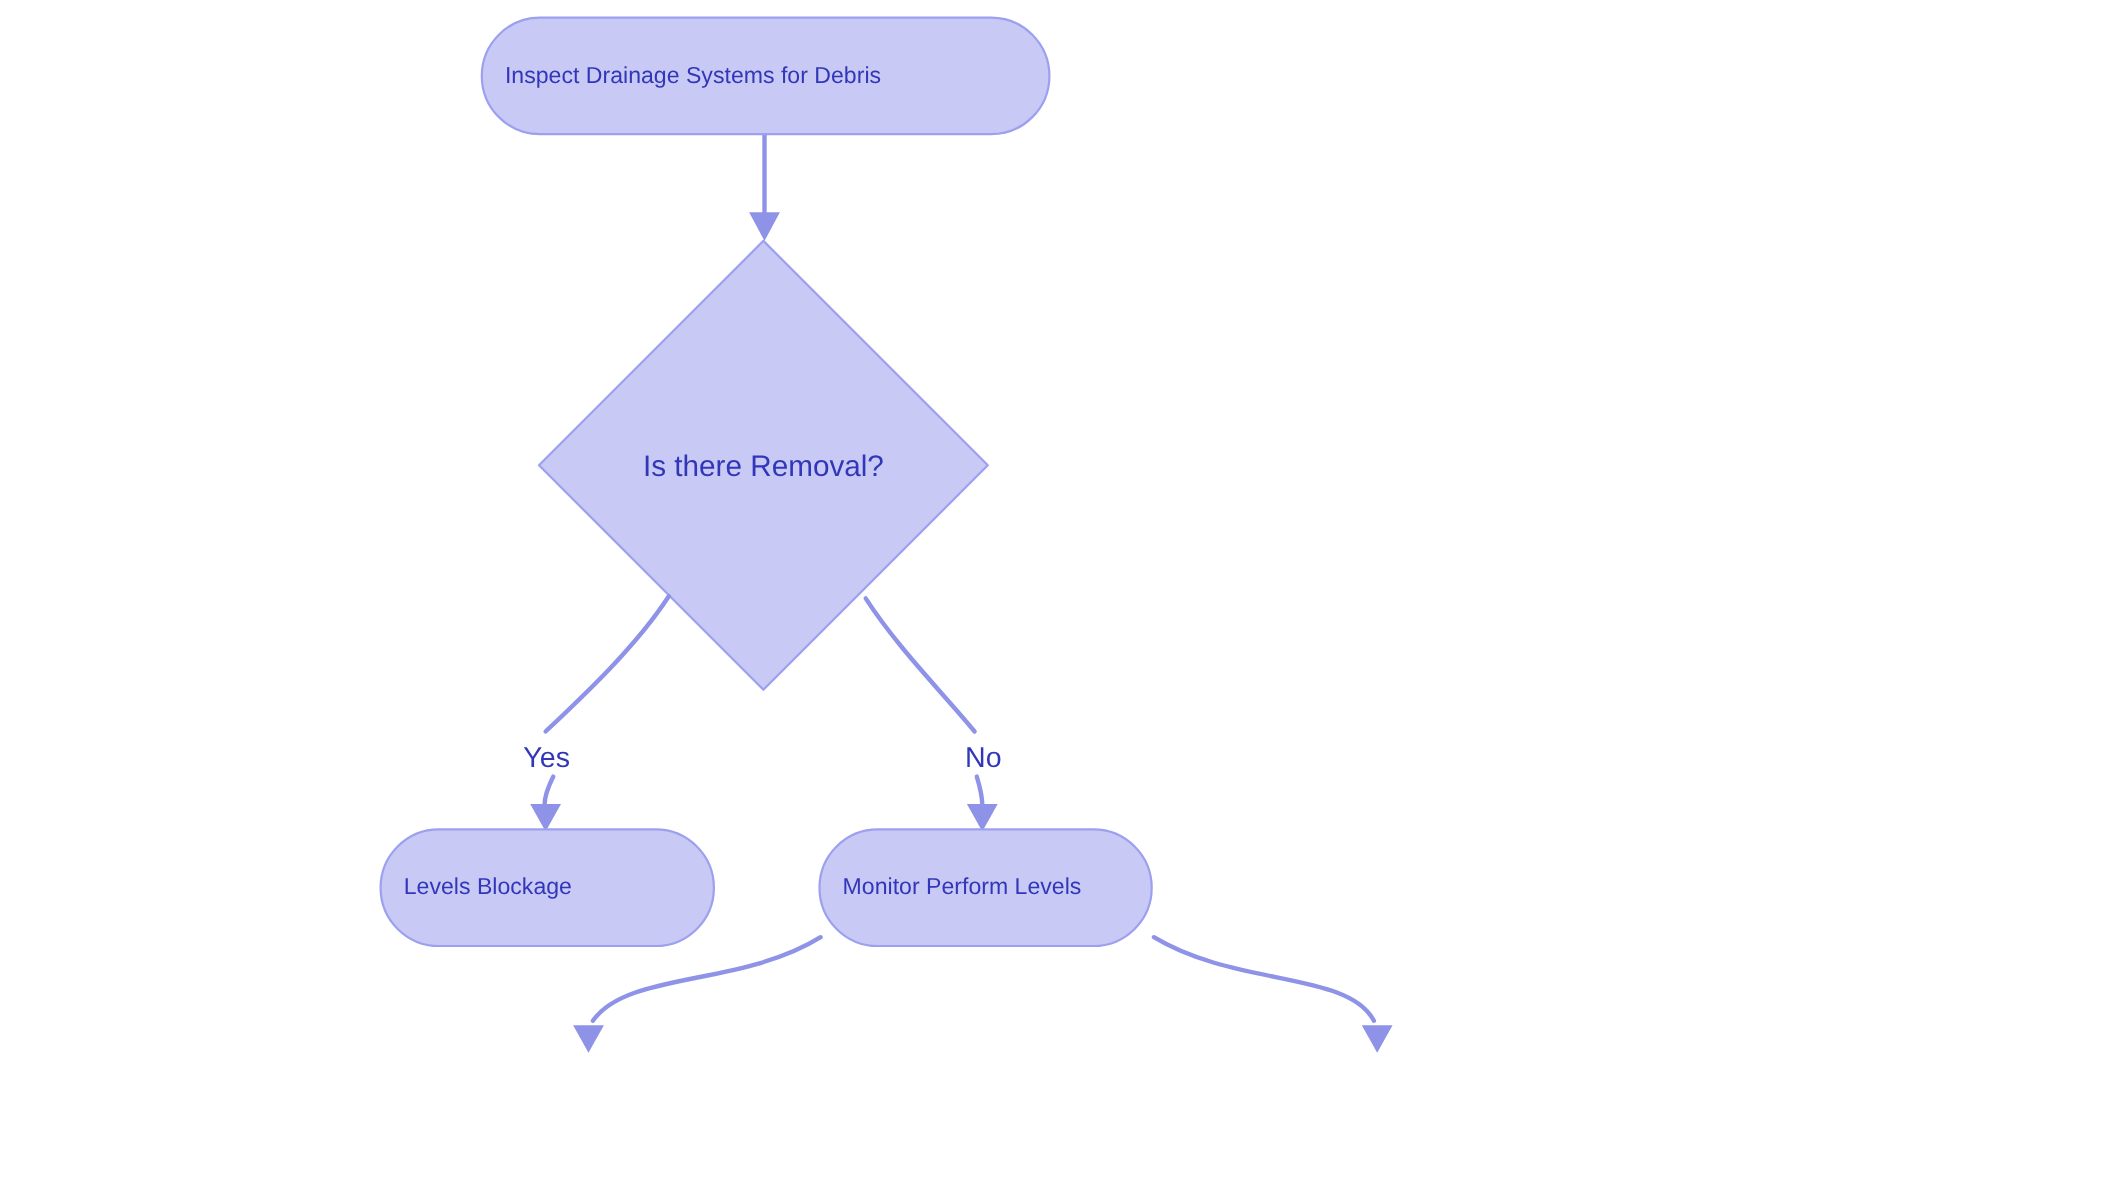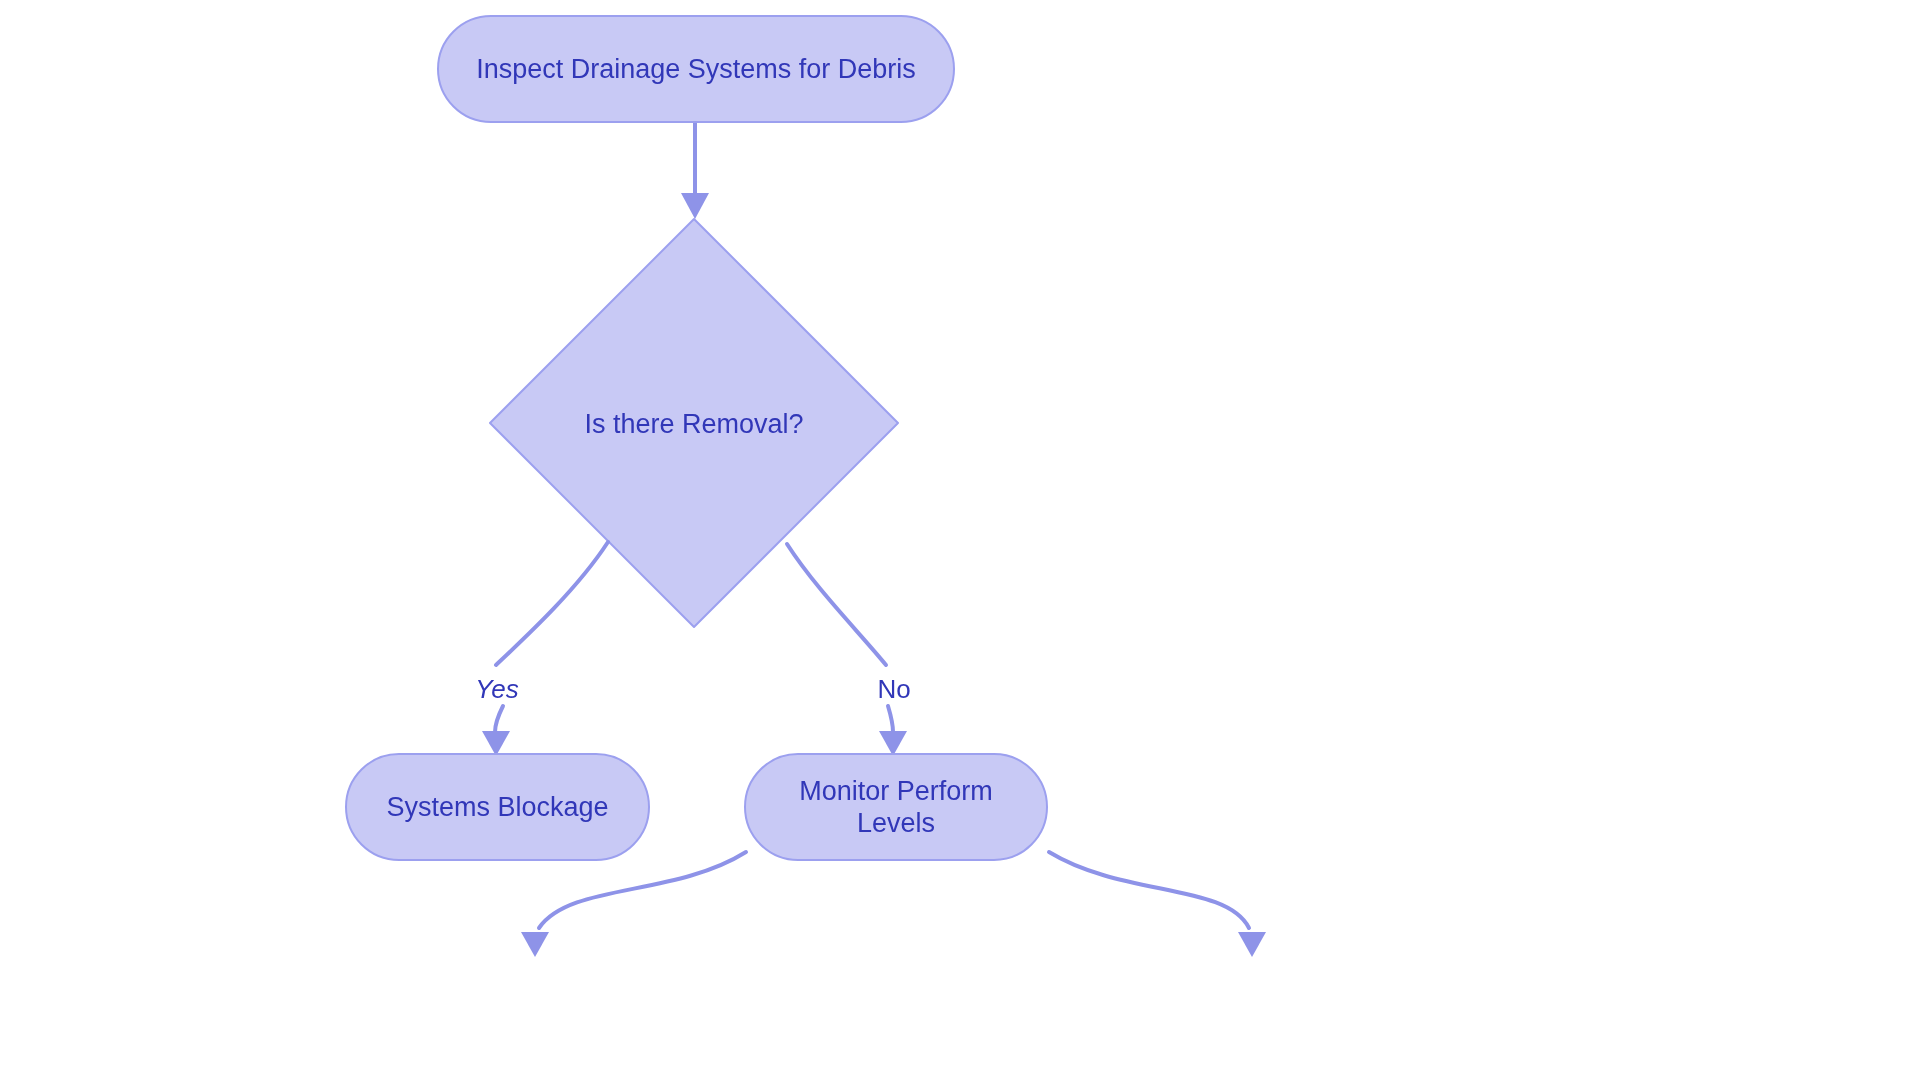--- a/index.html
+++ b/index.html
@@ -27,13 +27,13 @@
     position: absolute;
     display: flex;
     align-items: center;
-    justify-content: center;
+    justify-content: flex-start;
     box-sizing: border-box;
     background: var(--node-fill);
     border: 2px solid var(--node-border);
     border-radius: 55px;
     color: var(--text);
-    font-size: 27px;
+    font-size: 21px;
     text-align: center;
     line-height: 1.2;
     padding: 0 20px;

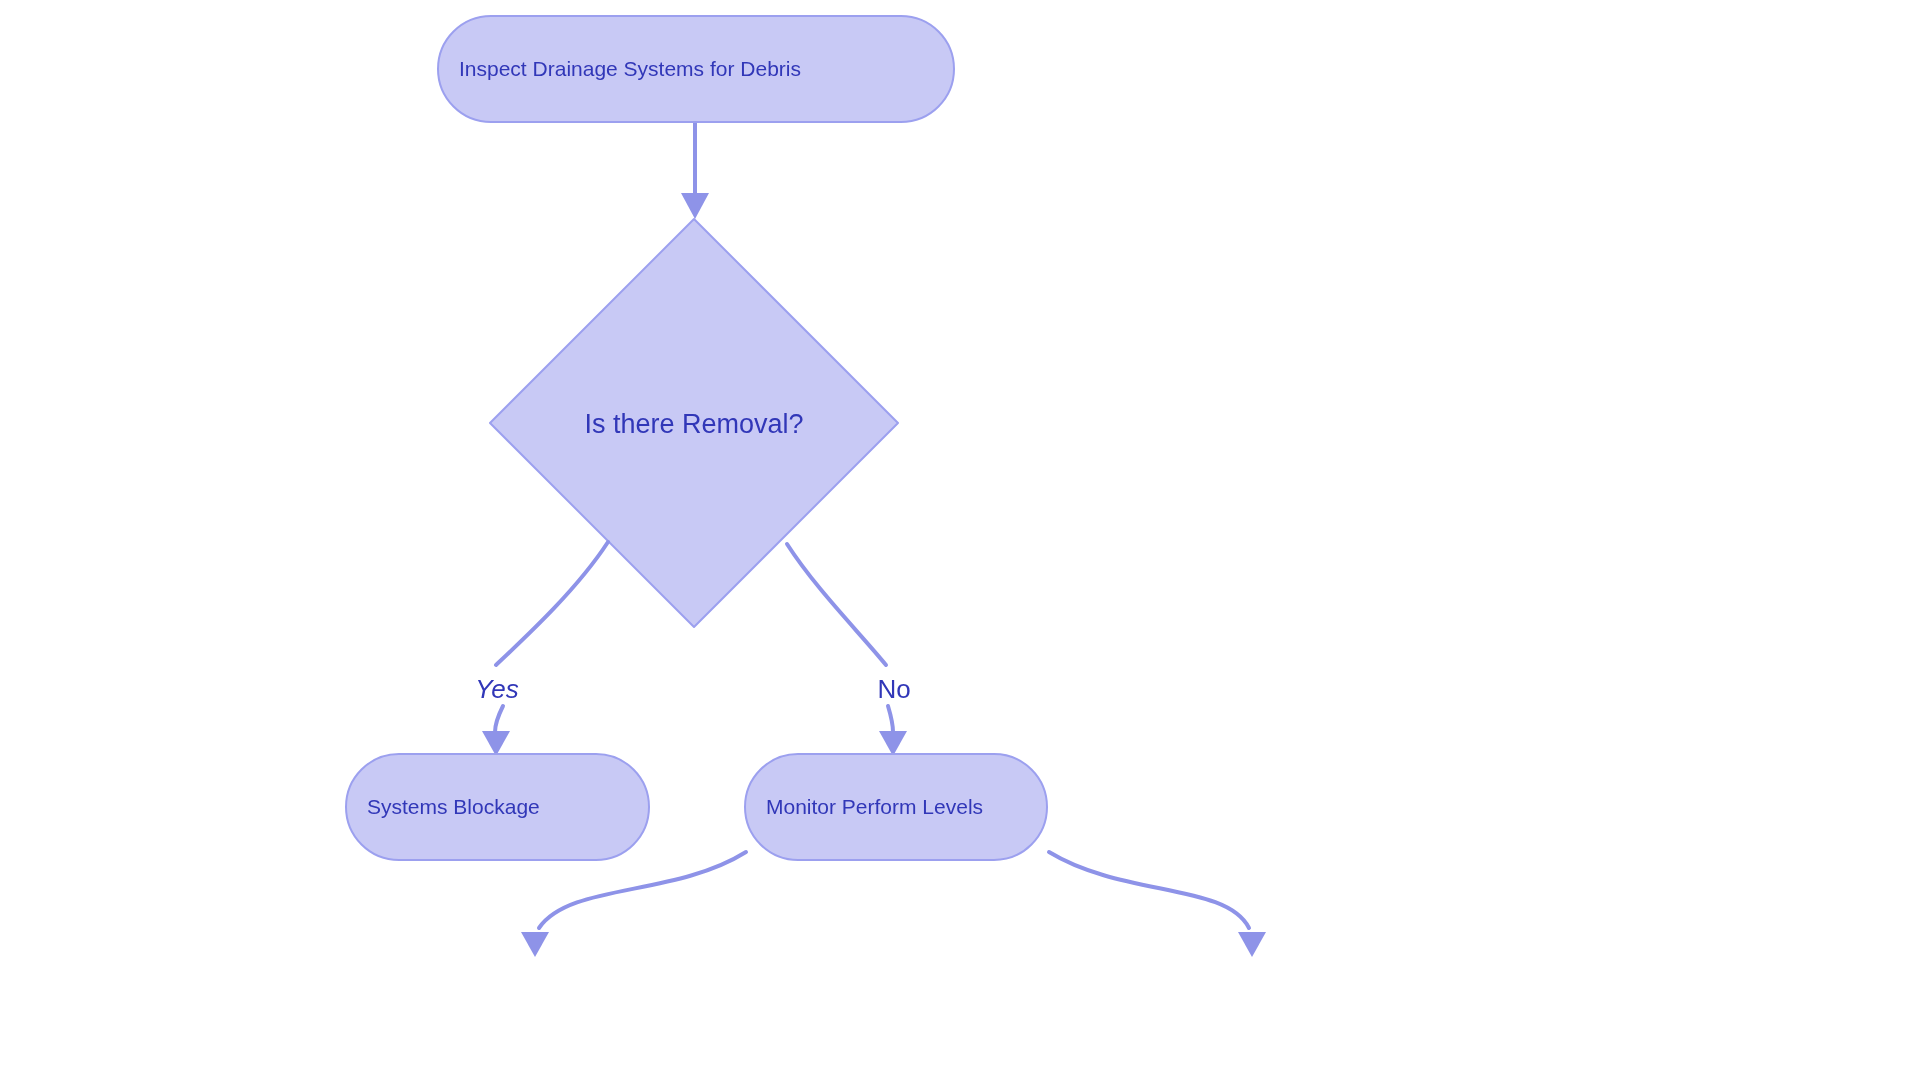--- a/index.html
+++ b/index.html
@@ -60,7 +60,7 @@
     font-size: 26px;
     white-space: nowrap;
   }
-  .edge-label-yes { left: 497px; top: 689px; font-style: italic; }
+  .edge-label-yes { left: 497px; top: 689px; }
   .edge-label-no  { left: 894px; top: 689px; }
   svg .edge-path {
     fill: none;

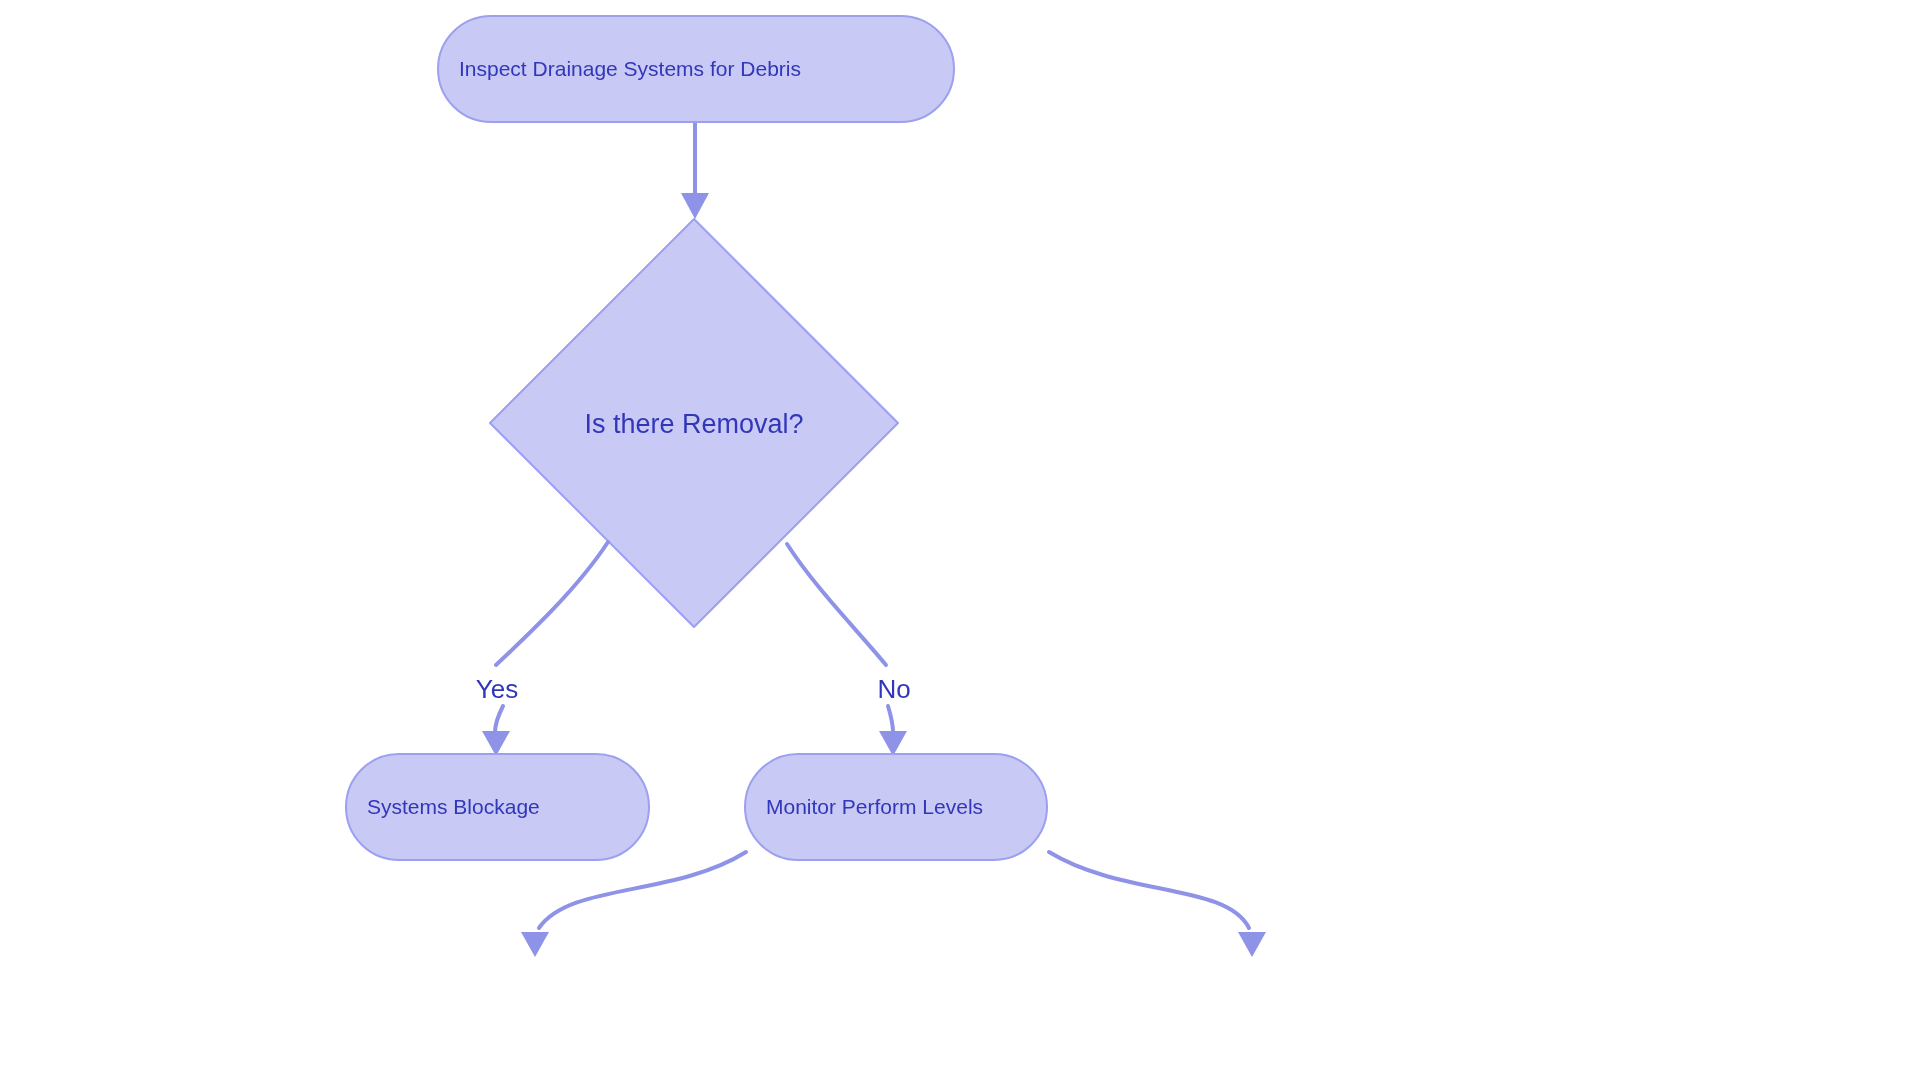--- a/index.html
+++ b/index.html
@@ -115,7 +115,7 @@
   <div class="edge-label edge-label-no">No</div>
 
   <div class="node node-remove">
-    <span>Systems Blockage</span>
+    <span>Levels Blockage</span>
   </div>
 
   <div class="node node-monitor">

